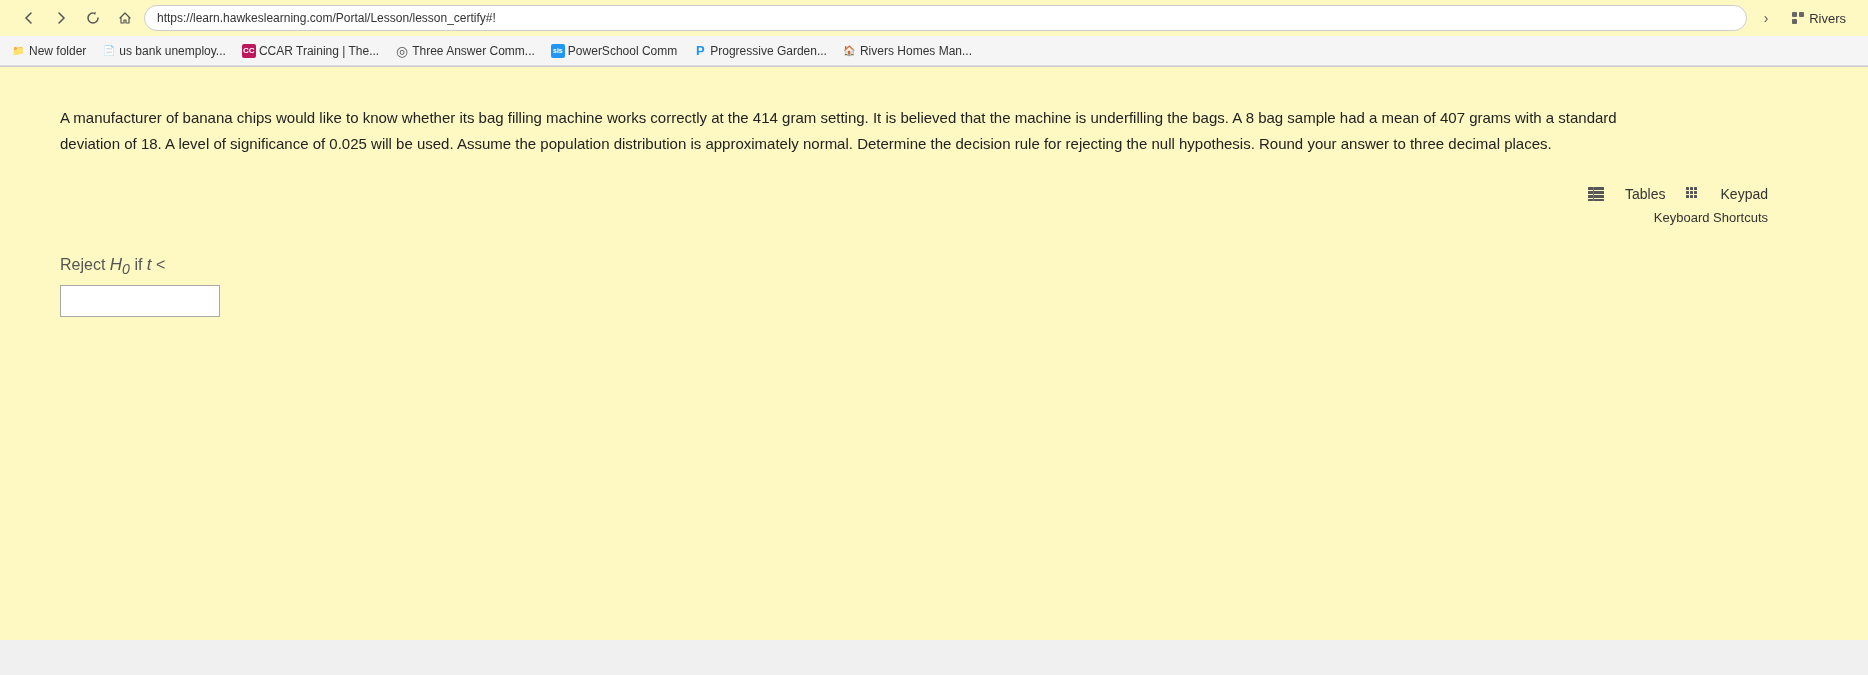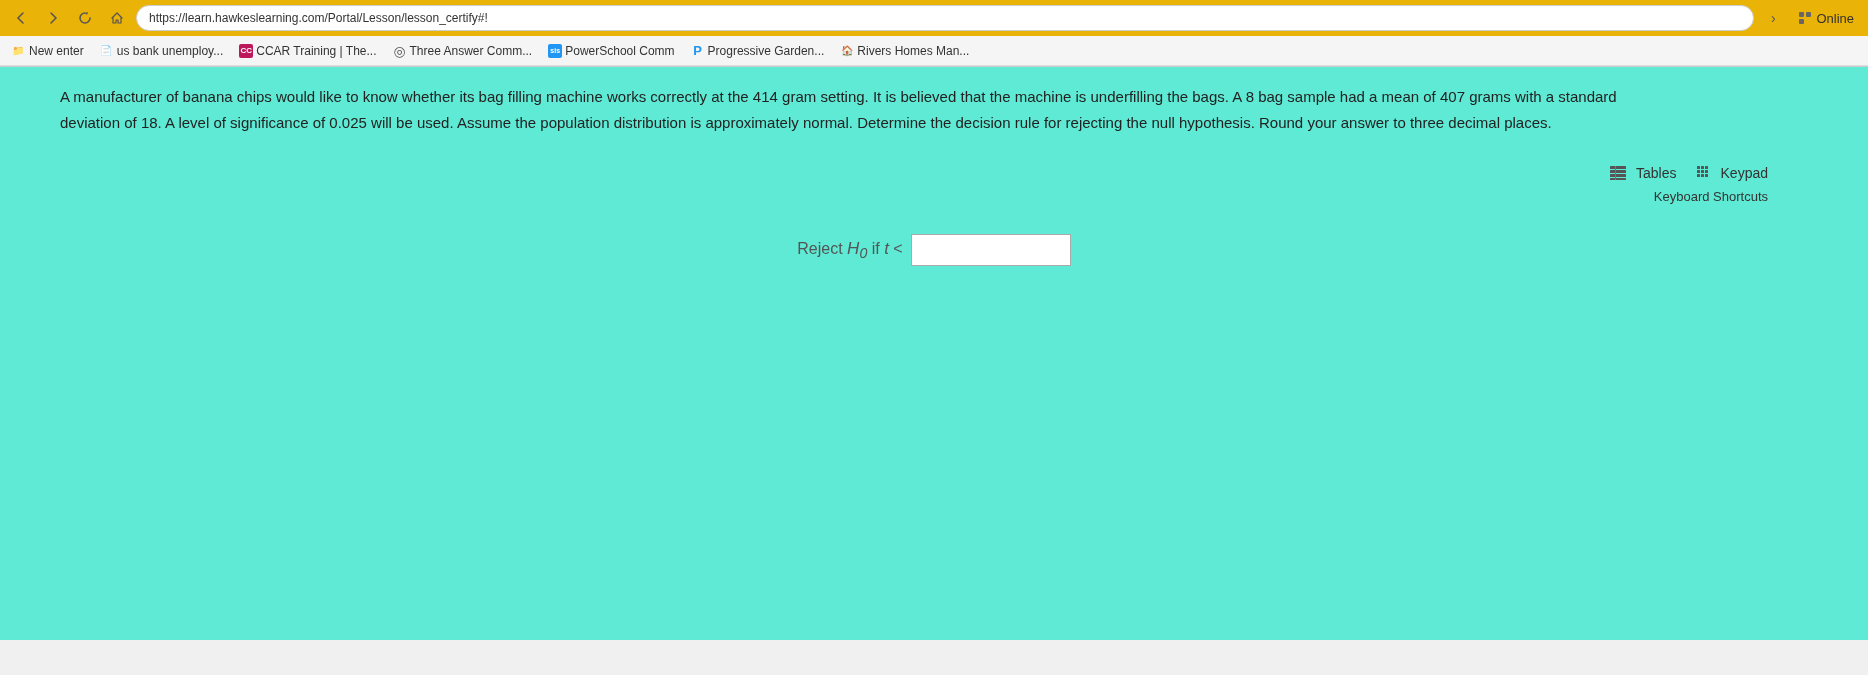--- a/index.html
+++ b/index.html
@@ -15,8 +15,8 @@
       display: flex;
       align-items: center;
       height: 36px;
-      background: #eab308;
-      padding: 0 8px;
+      background: #fef9c3;
+      padding: 0 16px;
       gap: 6px;
     }
 

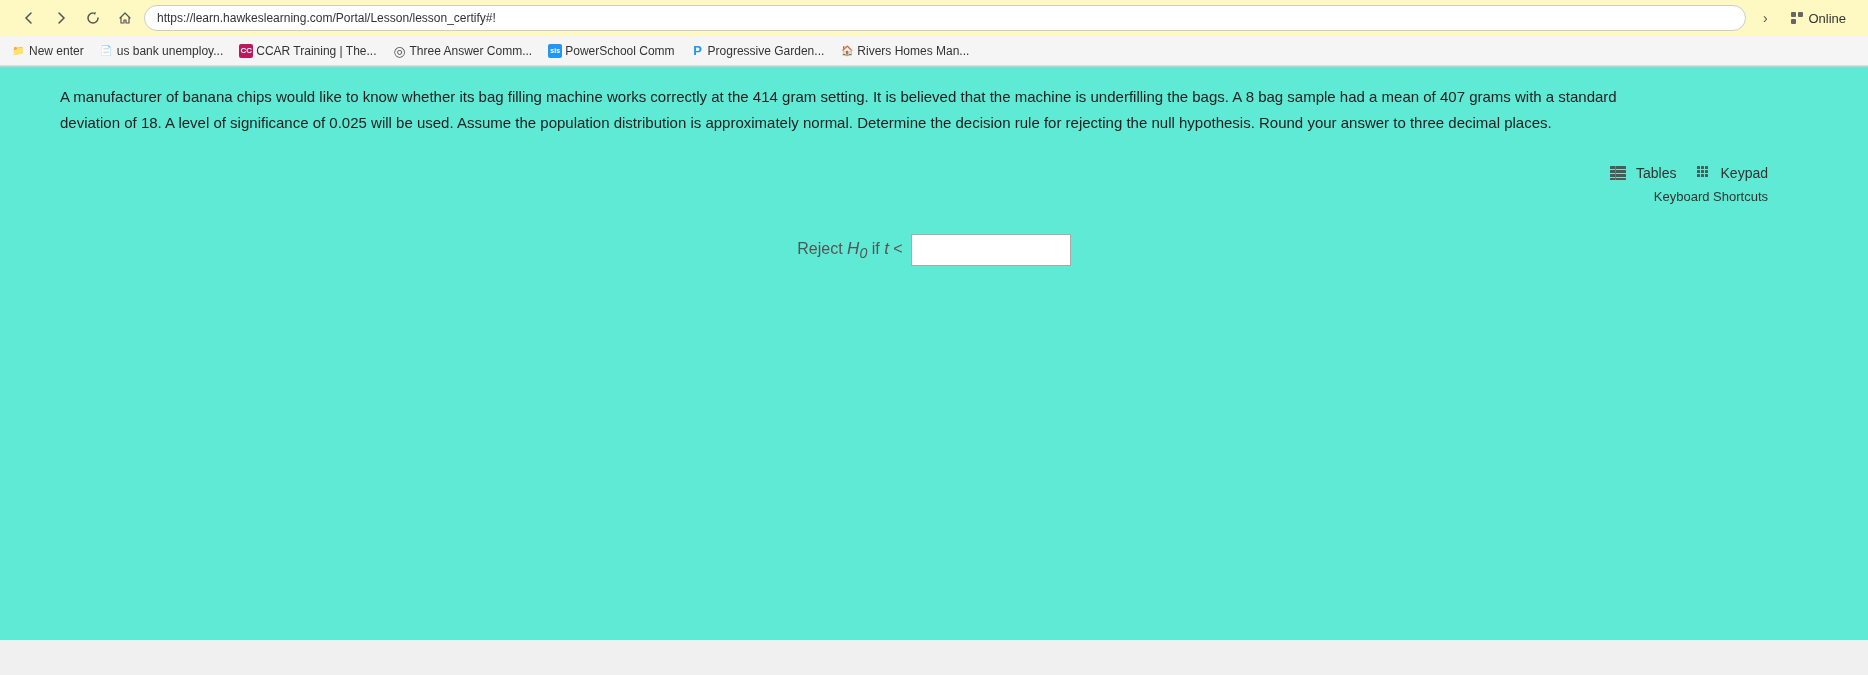--- a/index.html
+++ b/index.html
@@ -213,7 +213,7 @@
           <rect x="8" y="1" width="5" height="5" rx="1" fill="#666"></rect>
           <rect x="1" y="8" width="5" height="5" rx="1" fill="#666"></rect>
         </svg>
-      <span>Online</span>
+      <span>Rivers</span>
     </div>
   </div>
 

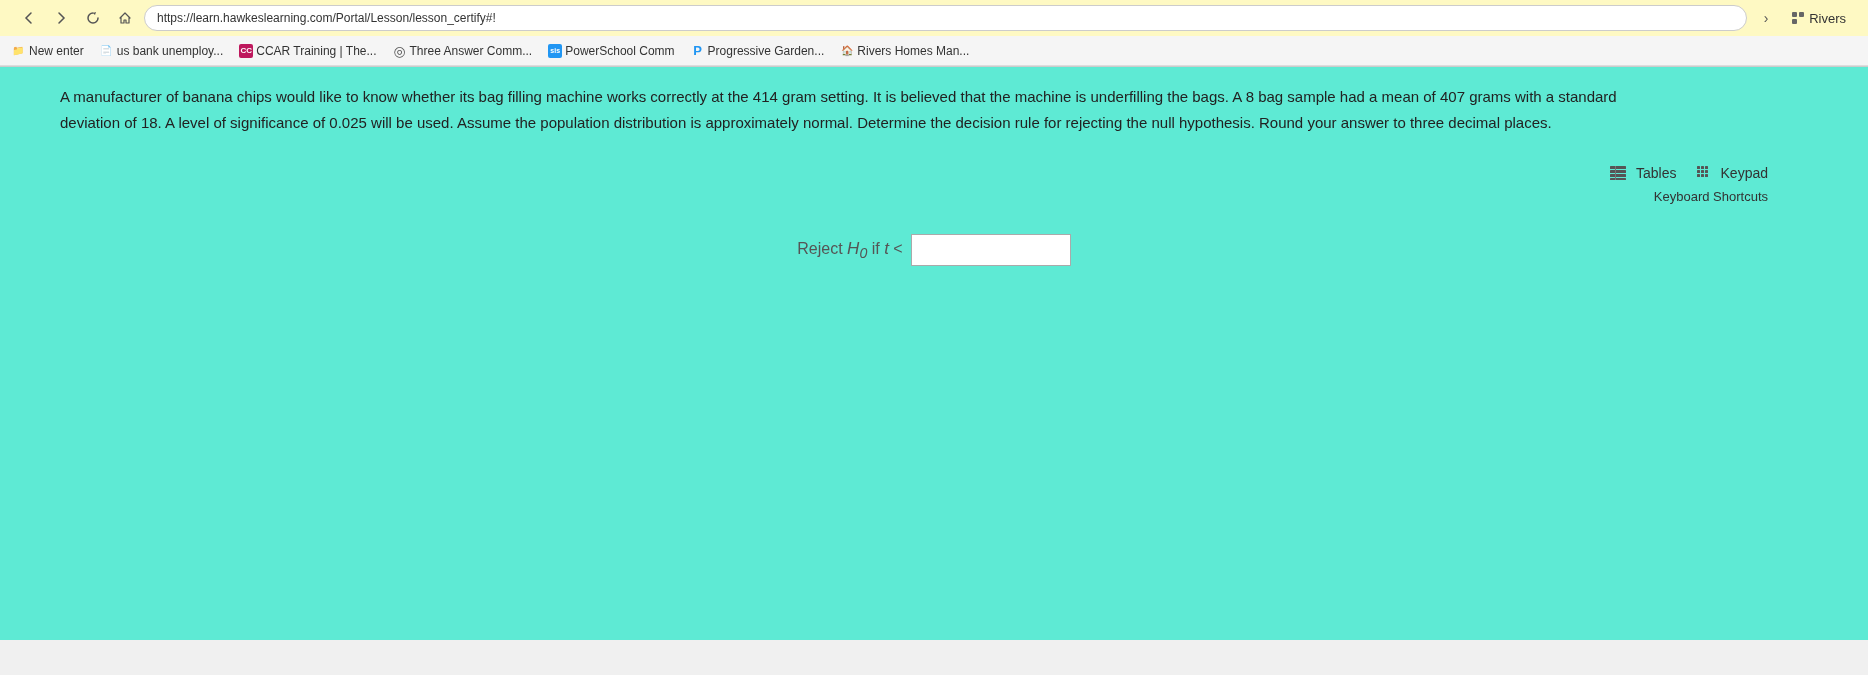--- a/index.html
+++ b/index.html
@@ -220,7 +220,7 @@
   <div class="bookmarks-bar">
     <div class="bookmark-item">
       <div class="bookmark-icon fav-folder">📁</div>
-      <span>New enter</span>
+      <span>New folder</span>
     </div>
     <div class="bookmark-item">
       <div class="bookmark-icon">📄</div>

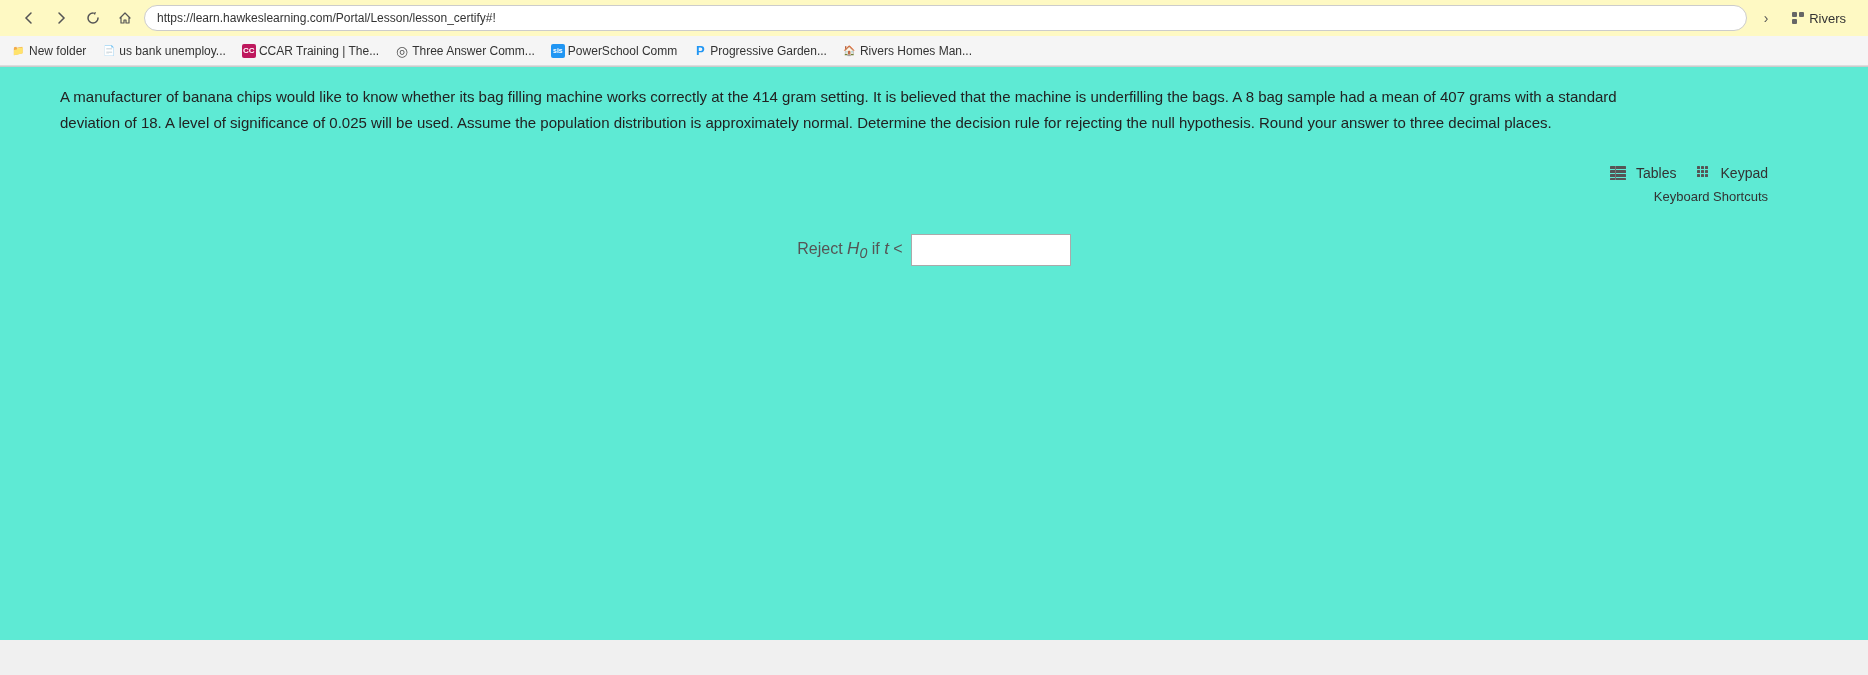--- a/index.html
+++ b/index.html
@@ -87,8 +87,8 @@
 
     
     .main-content {
-      background: #5eead4;
-      padding: 17px 60px;
+      background: #fef9c3;
+      padding: 38px 60px;
       height: calc(675px - 102px);
       overflow-y: auto;
     }

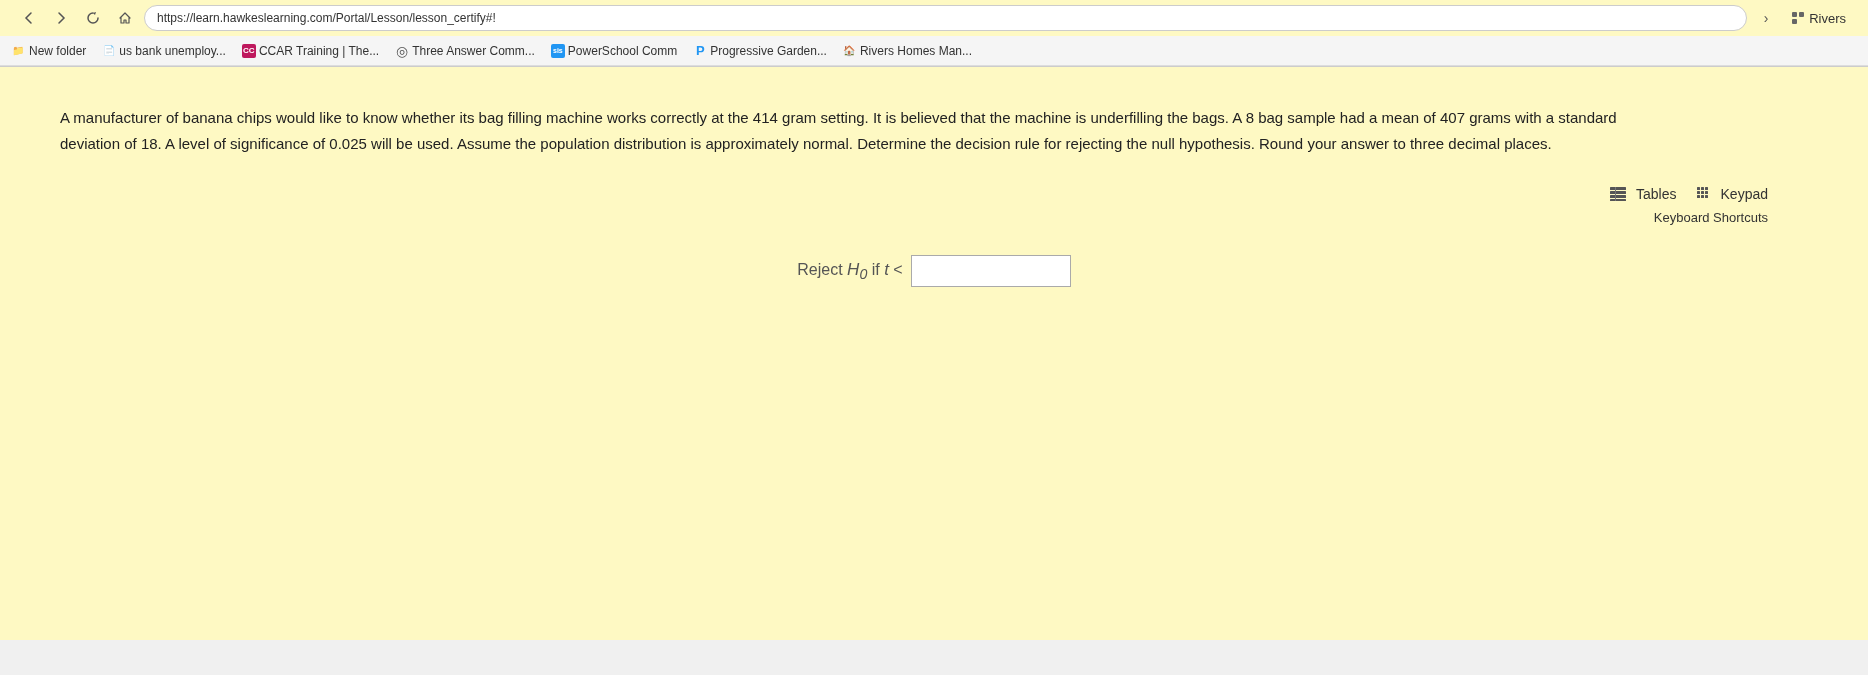--- a/index.html
+++ b/index.html
@@ -111,7 +111,7 @@
     }
 
     .tool-btn {
-      display: flex; align-items: center; gap: 10px;
+      display: flex; align-items: center; gap: 21px;
       font-size: 14px;
       color: #333;
       cursor: pointer;

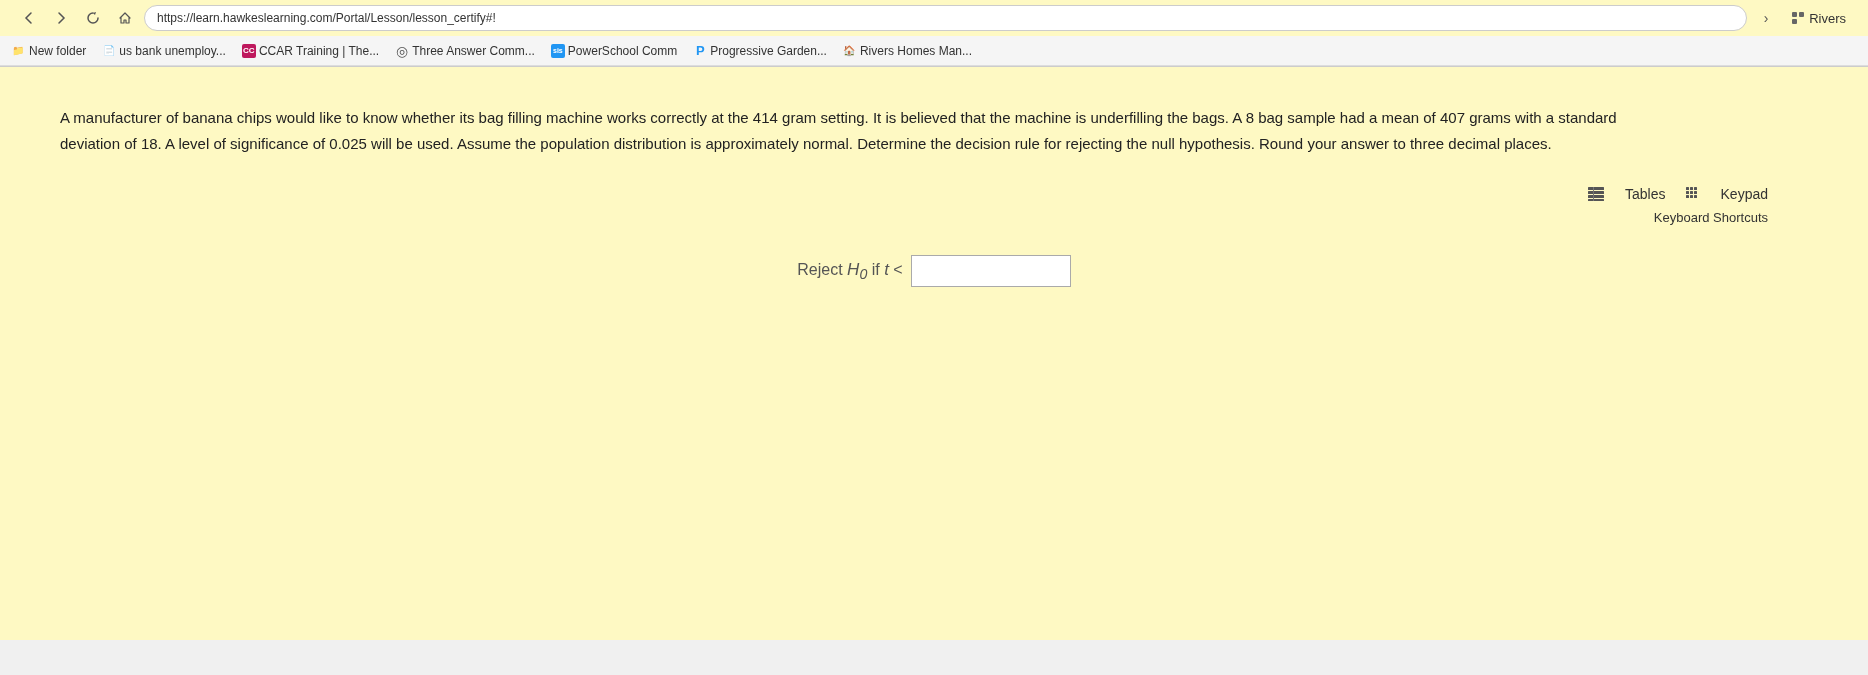--- a/index.html
+++ b/index.html
@@ -146,11 +146,12 @@
     .reject-row {
       display: flex;
       justify-content: center;
-      align-items: center;
+      align-items: flex-start;
       margin-top: 30px;
       font-size: 16px;
       color: #333;
       gap: 8px;
+      flex-direction: column;
     }
 
     .reject-label {

